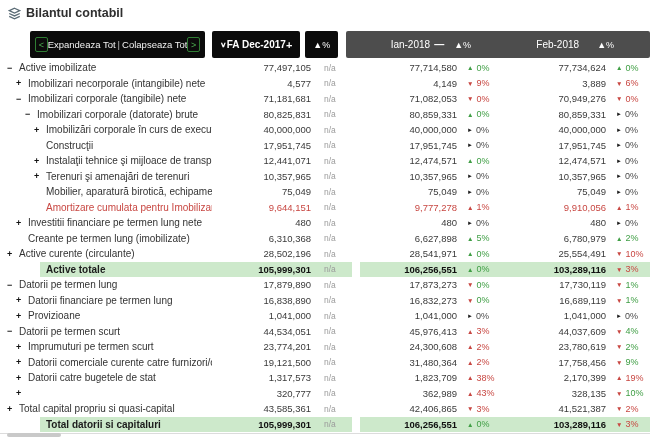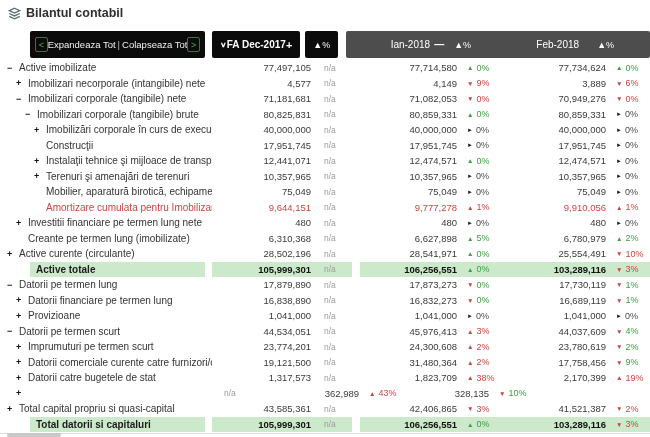--- a/index.html
+++ b/index.html
@@ -172,7 +172,7 @@
   <div class="row">
     <div class="labelwrap" style="padding-left: 25px;">
       <span class="marker">−</span>
-      <span class="lbl">Imobilizari corporale (tangibile) brute</span>
+      <span class="lbl">Imobilizari corporale (datorate) brute</span>
     </div>
     <div class="num dec">80,825,831</div>
     <div class="pctcell dec-pct">n/a</div>

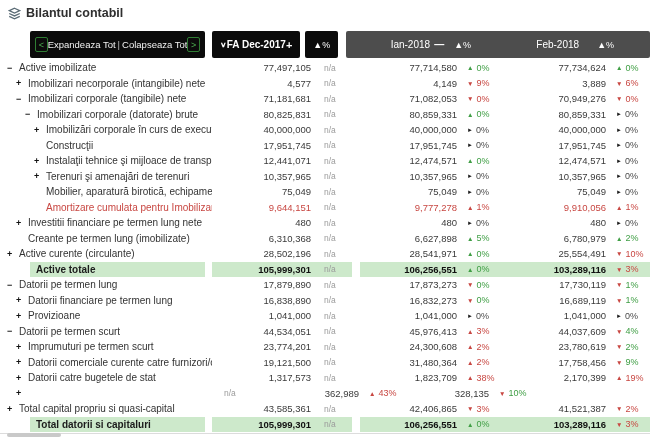--- a/index.html
+++ b/index.html
@@ -58,7 +58,7 @@
 
   .row.red .lbl, .row.red .num{color:var(--red);}
 
-  .row.total .labelwrap{margin-left:30px; width:175px; background:var(--hl); padding-left:6px;}
+  .row.total .labelwrap{margin-left:40px; width:175px; background:var(--hl); padding-left:6px;}
   .row.total .lbl{font-weight:700; color:#1c1c1c;}
   .row.total .num{font-weight:700; color:#111;}
   .row.total .dec, .row.total .dec-pct,

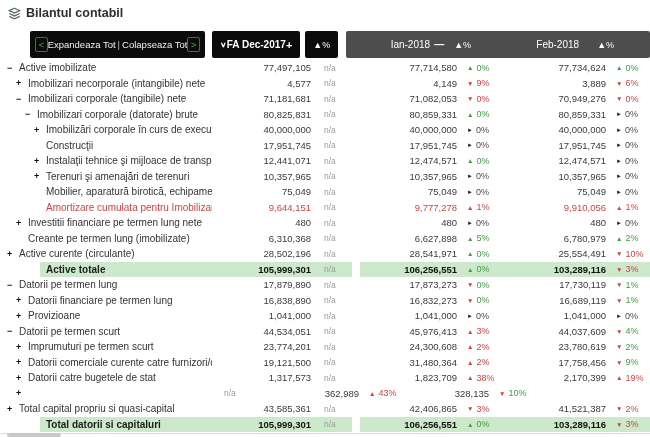--- a/index.html
+++ b/index.html
@@ -533,6 +533,7 @@
     <div class="labelwrap" style="padding-left: 16px;">
       <span class="marker">+</span>
     </div>
+    <div class="num dec">320,777</div>
     <div class="pctcell dec-pct">n/a</div>
     <div class="gapcell"></div>
     <div class="num ian">362,989</div>

